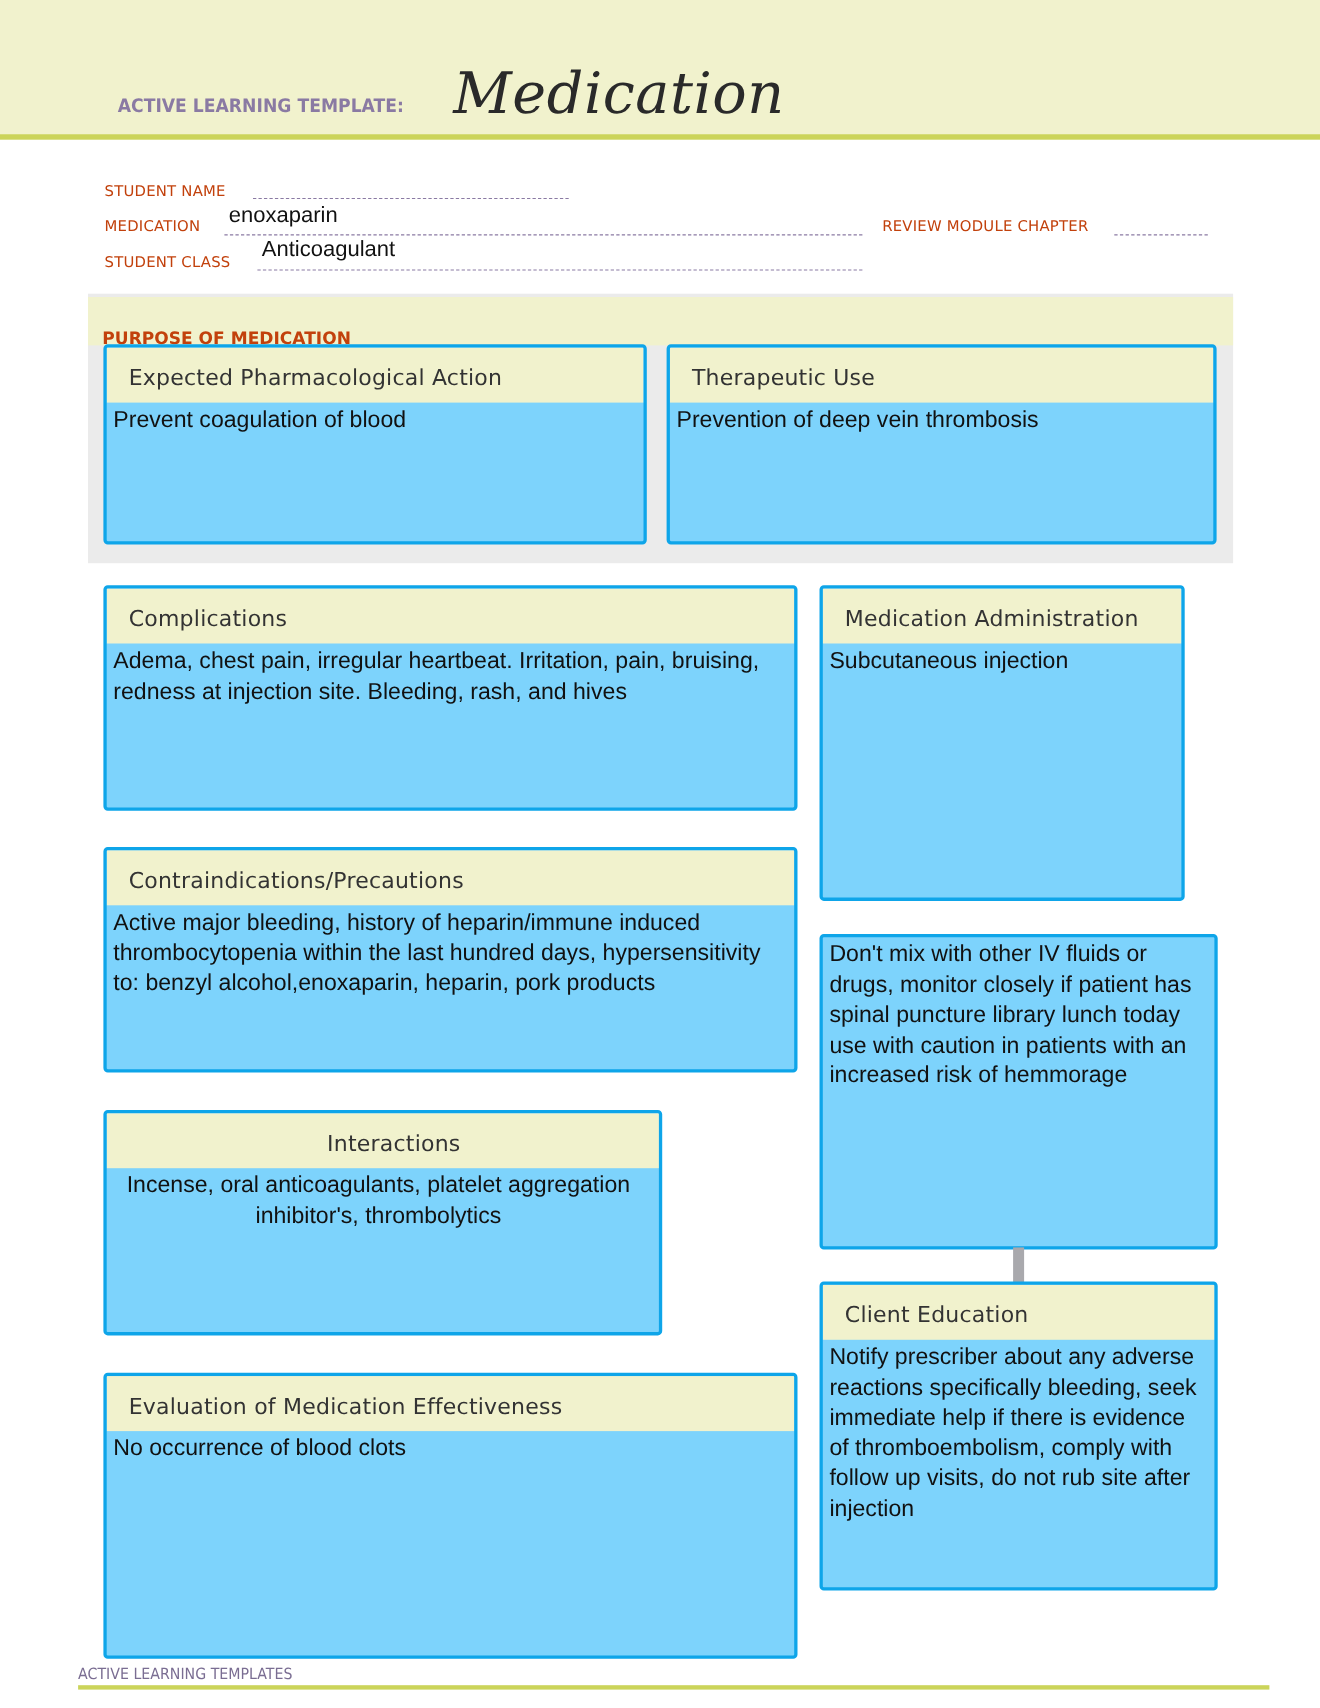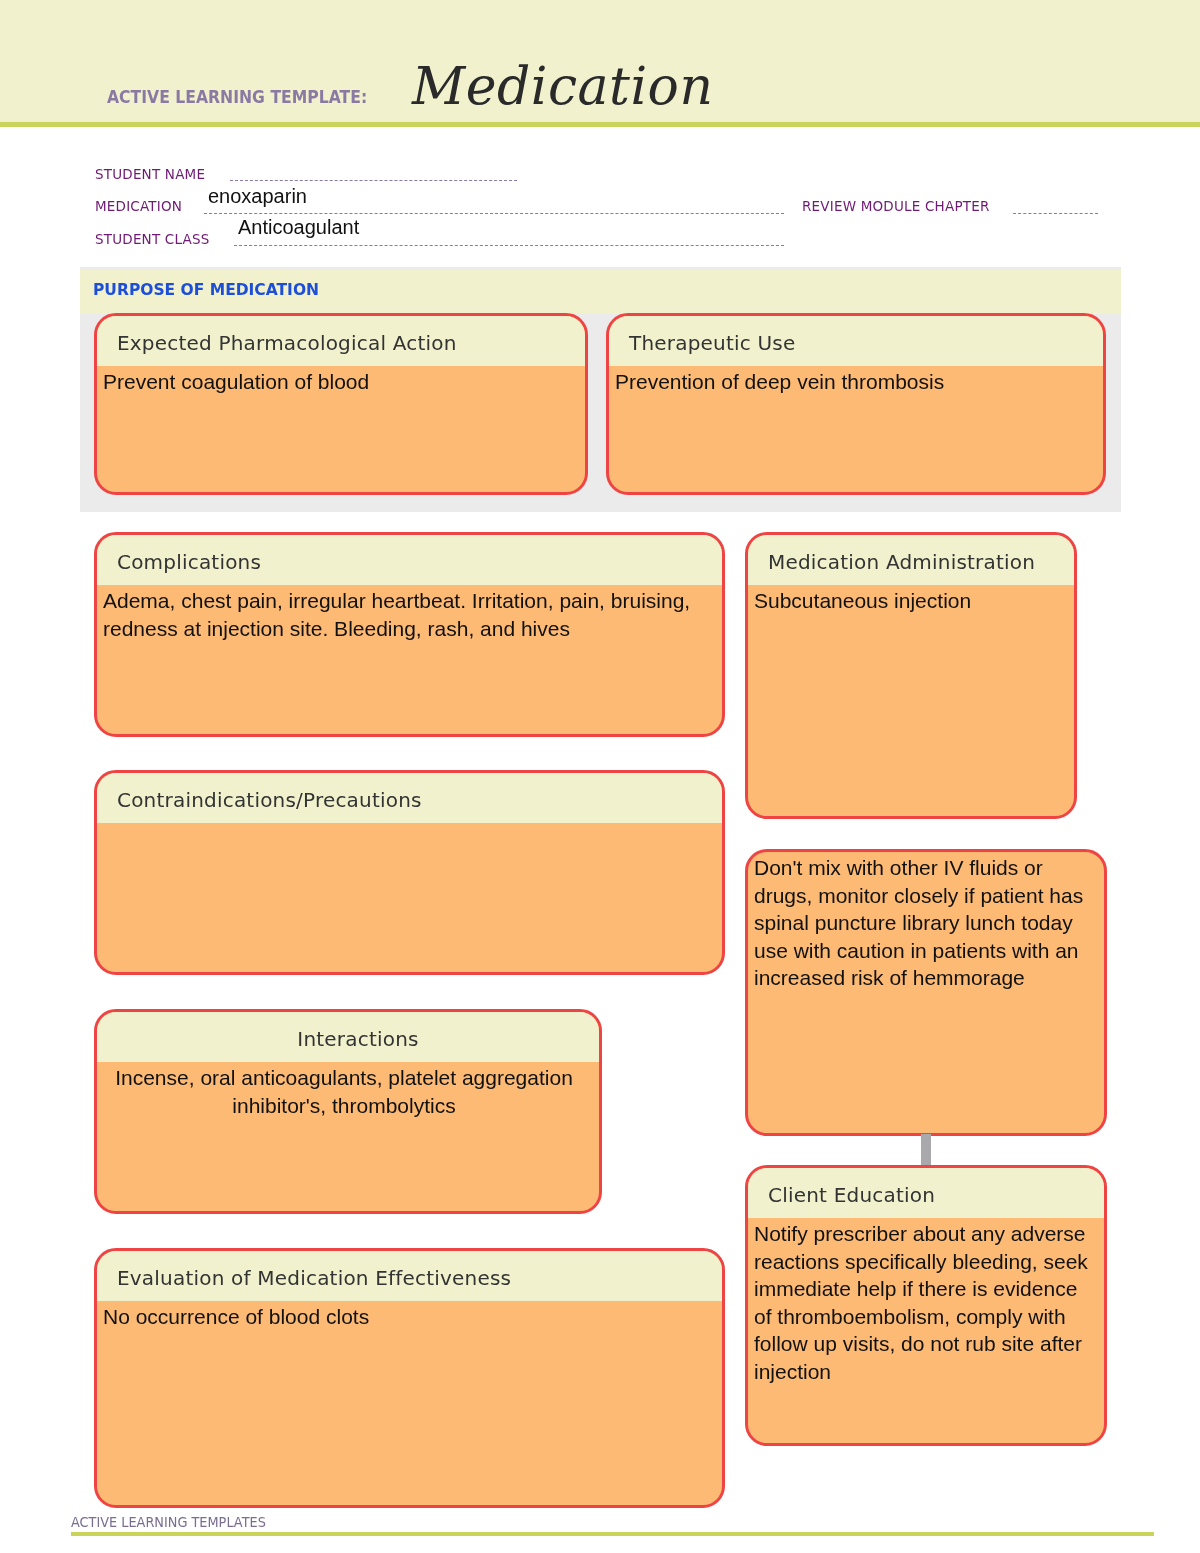--- a/index.html
+++ b/index.html
@@ -11,7 +11,7 @@
   .header-prefix { position: absolute; left: 107px; top: 87px; font-family: "DejaVu Sans", sans-serif; font-weight: bold; font-size: 17px; color: #8a7aa3; letter-spacing: 0px; transform: scaleX(0.92); transform-origin: left; }
   .header-title { position: absolute; left: 412px; top: 56px; font-family: "DejaVu Serif", serif; font-style: italic; font-size: 52px; color: #2a2a2a; letter-spacing: 0.5px; }
 
-  .field-label { position: absolute; font-family: "DejaVu Sans", sans-serif; font-size: 13.5px; color: #701a75; letter-spacing: 0.2px; }
+  .field-label { position: absolute; font-family: "DejaVu Sans", sans-serif; font-size: 13.5px; color: #c2410c; letter-spacing: 0.2px; }
   .field-line { position: absolute; height: 0; border-bottom: 1.5px dashed #8a7aa3; }
   .field-value { position: absolute; font-family: "Liberation Sans", sans-serif; font-size: 20px; color: #111; }
 

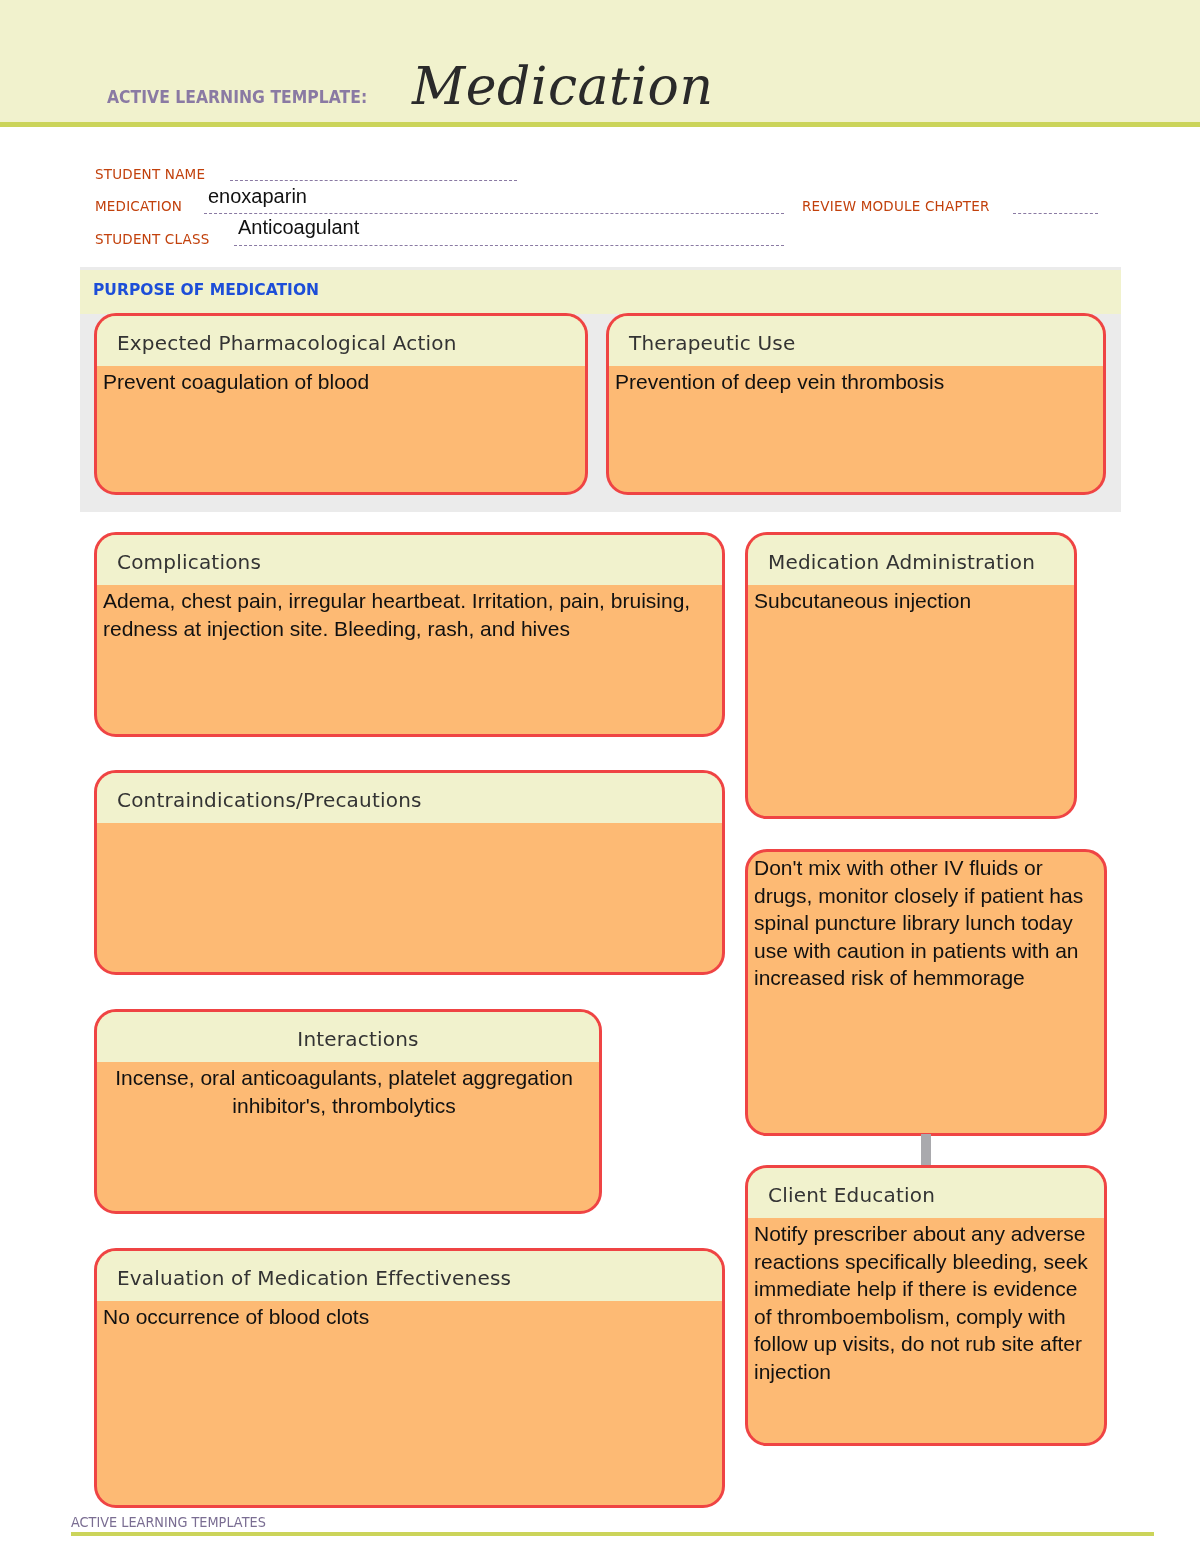--- a/index.html
+++ b/index.html
@@ -17,7 +17,7 @@
 
   .purpose-band { position: absolute; left: 80px; top: 267px; width: 1041px; height: 245px; background: #ebebeb; }
   .purpose-band-top { position: absolute; left: 80px; top: 270px; width: 1041px; height: 44px; background: #f1f2cd; }
-  .purpose-title { position: absolute; left: 93px; top: 281px; font-family: "DejaVu Sans", sans-serif; font-weight: bold; font-size: 15.5px; color: #1d4ed8; }
+  .purpose-title { position: absolute; left: 93px; top: 299px; font-family: "DejaVu Sans", sans-serif; font-weight: bold; font-size: 15.5px; color: #c2410c; }
 
   .box { position: absolute; background: #fdba74; border: 3px solid #ef4444; border-radius: 22px; overflow: hidden; }
   .box-head { height: 50px; background: #f1f2cd; padding-left: 20px; padding-top: 15px; font-family: "DejaVu Sans", sans-serif; font-size: 20px; color: #333; letter-spacing: 0.2px; }

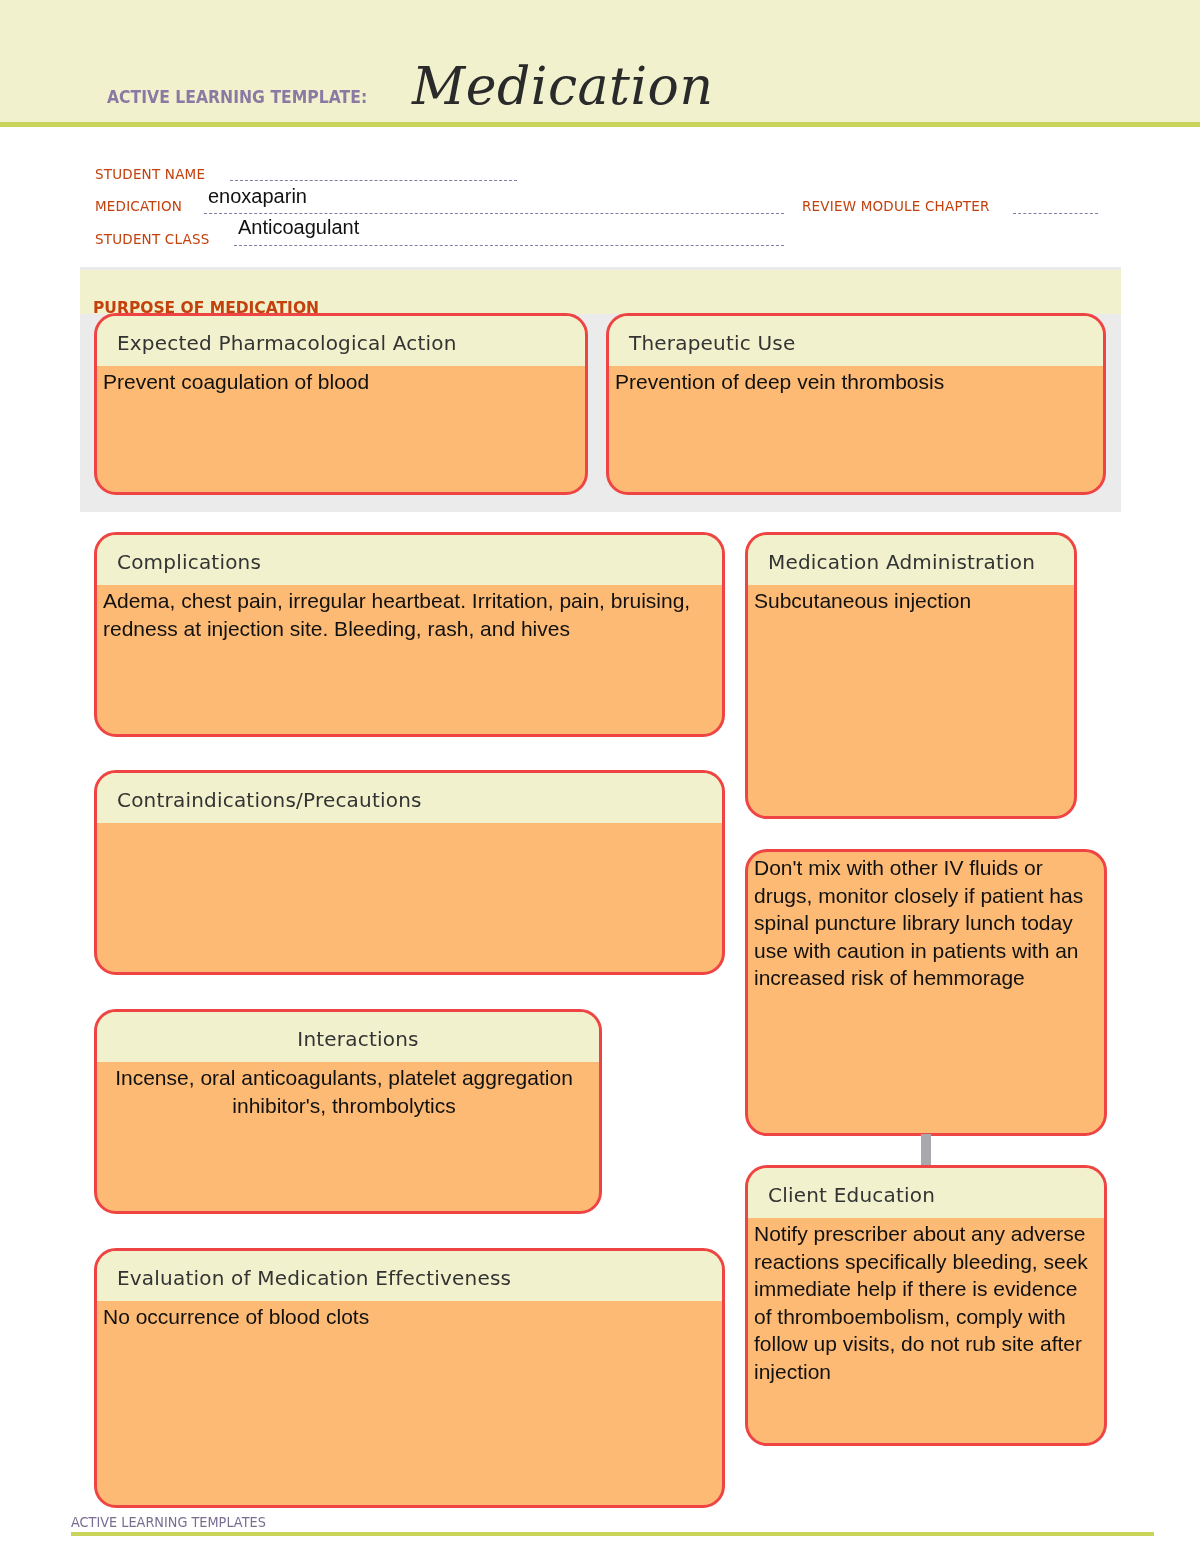--- a/index.html
+++ b/index.html
@@ -19,7 +19,7 @@
   .purpose-band-top { position: absolute; left: 80px; top: 270px; width: 1041px; height: 44px; background: #f1f2cd; }
   .purpose-title { position: absolute; left: 93px; top: 299px; font-family: "DejaVu Sans", sans-serif; font-weight: bold; font-size: 15.5px; color: #c2410c; }
 
-  .box { position: absolute; background: #fdba74; border: 3px solid #ef4444; border-radius: 22px; overflow: hidden; }
+  .box { position: absolute; background: #7dd3fc; border: 3px solid #0ea5e9; border-radius: 4px; overflow: hidden; }
   .box-head { height: 50px; background: #f1f2cd; padding-left: 20px; padding-top: 15px; font-family: "DejaVu Sans", sans-serif; font-size: 20px; color: #333; letter-spacing: 0.2px; }
   .box-body { padding: 2px 14px 0 6px; font-family: "Liberation Sans", sans-serif; font-size: 21px; line-height: 27.5px; color: #111; }
 

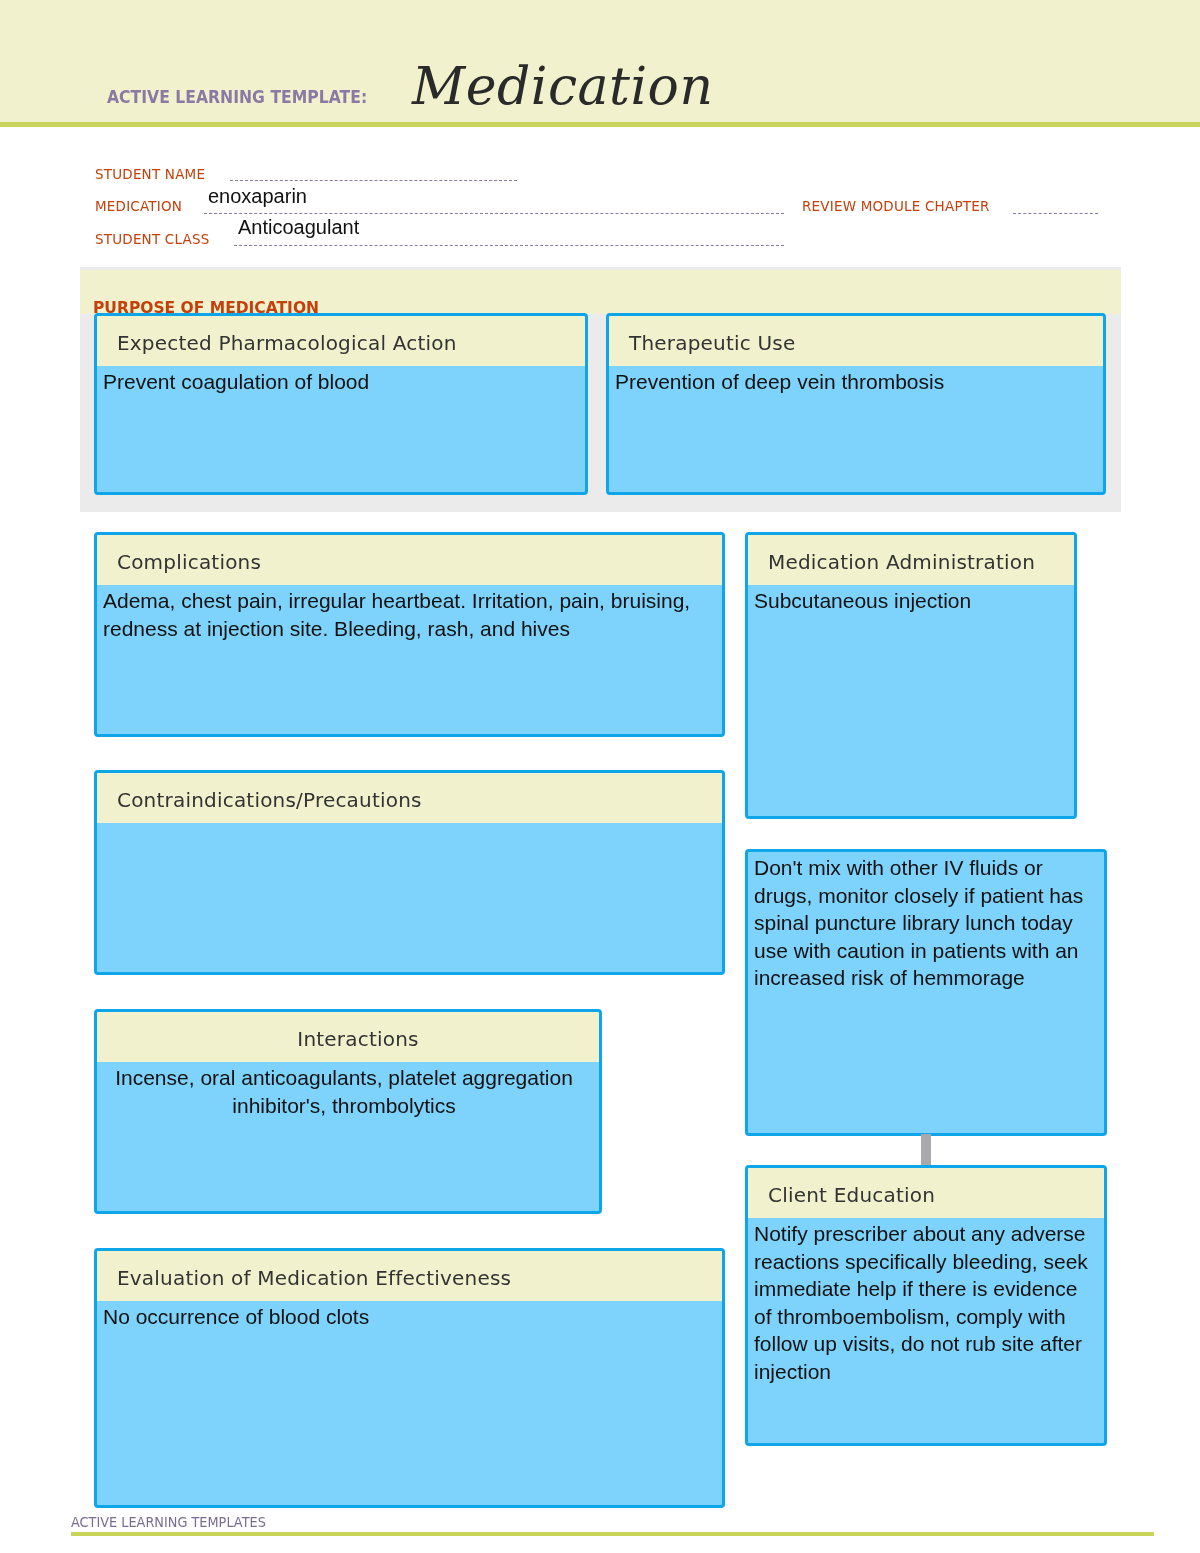--- a/index.html
+++ b/index.html
@@ -71,6 +71,7 @@
 
 <div class="box" style="left:94px; top:770px; width:631px; height:205px;">
   <div class="box-head">Contraindications/Precautions</div>
+  <div class="box-body">Active major bleeding, history of heparin/immune induced thrombocytopenia within the last hundred days, hypersensitivity to: benzyl alcohol,enoxaparin, heparin, pork products</div>
 </div>
 
 <div class="box" style="left:94px; top:1009px; width:508px; height:205px;text-align:center;">

